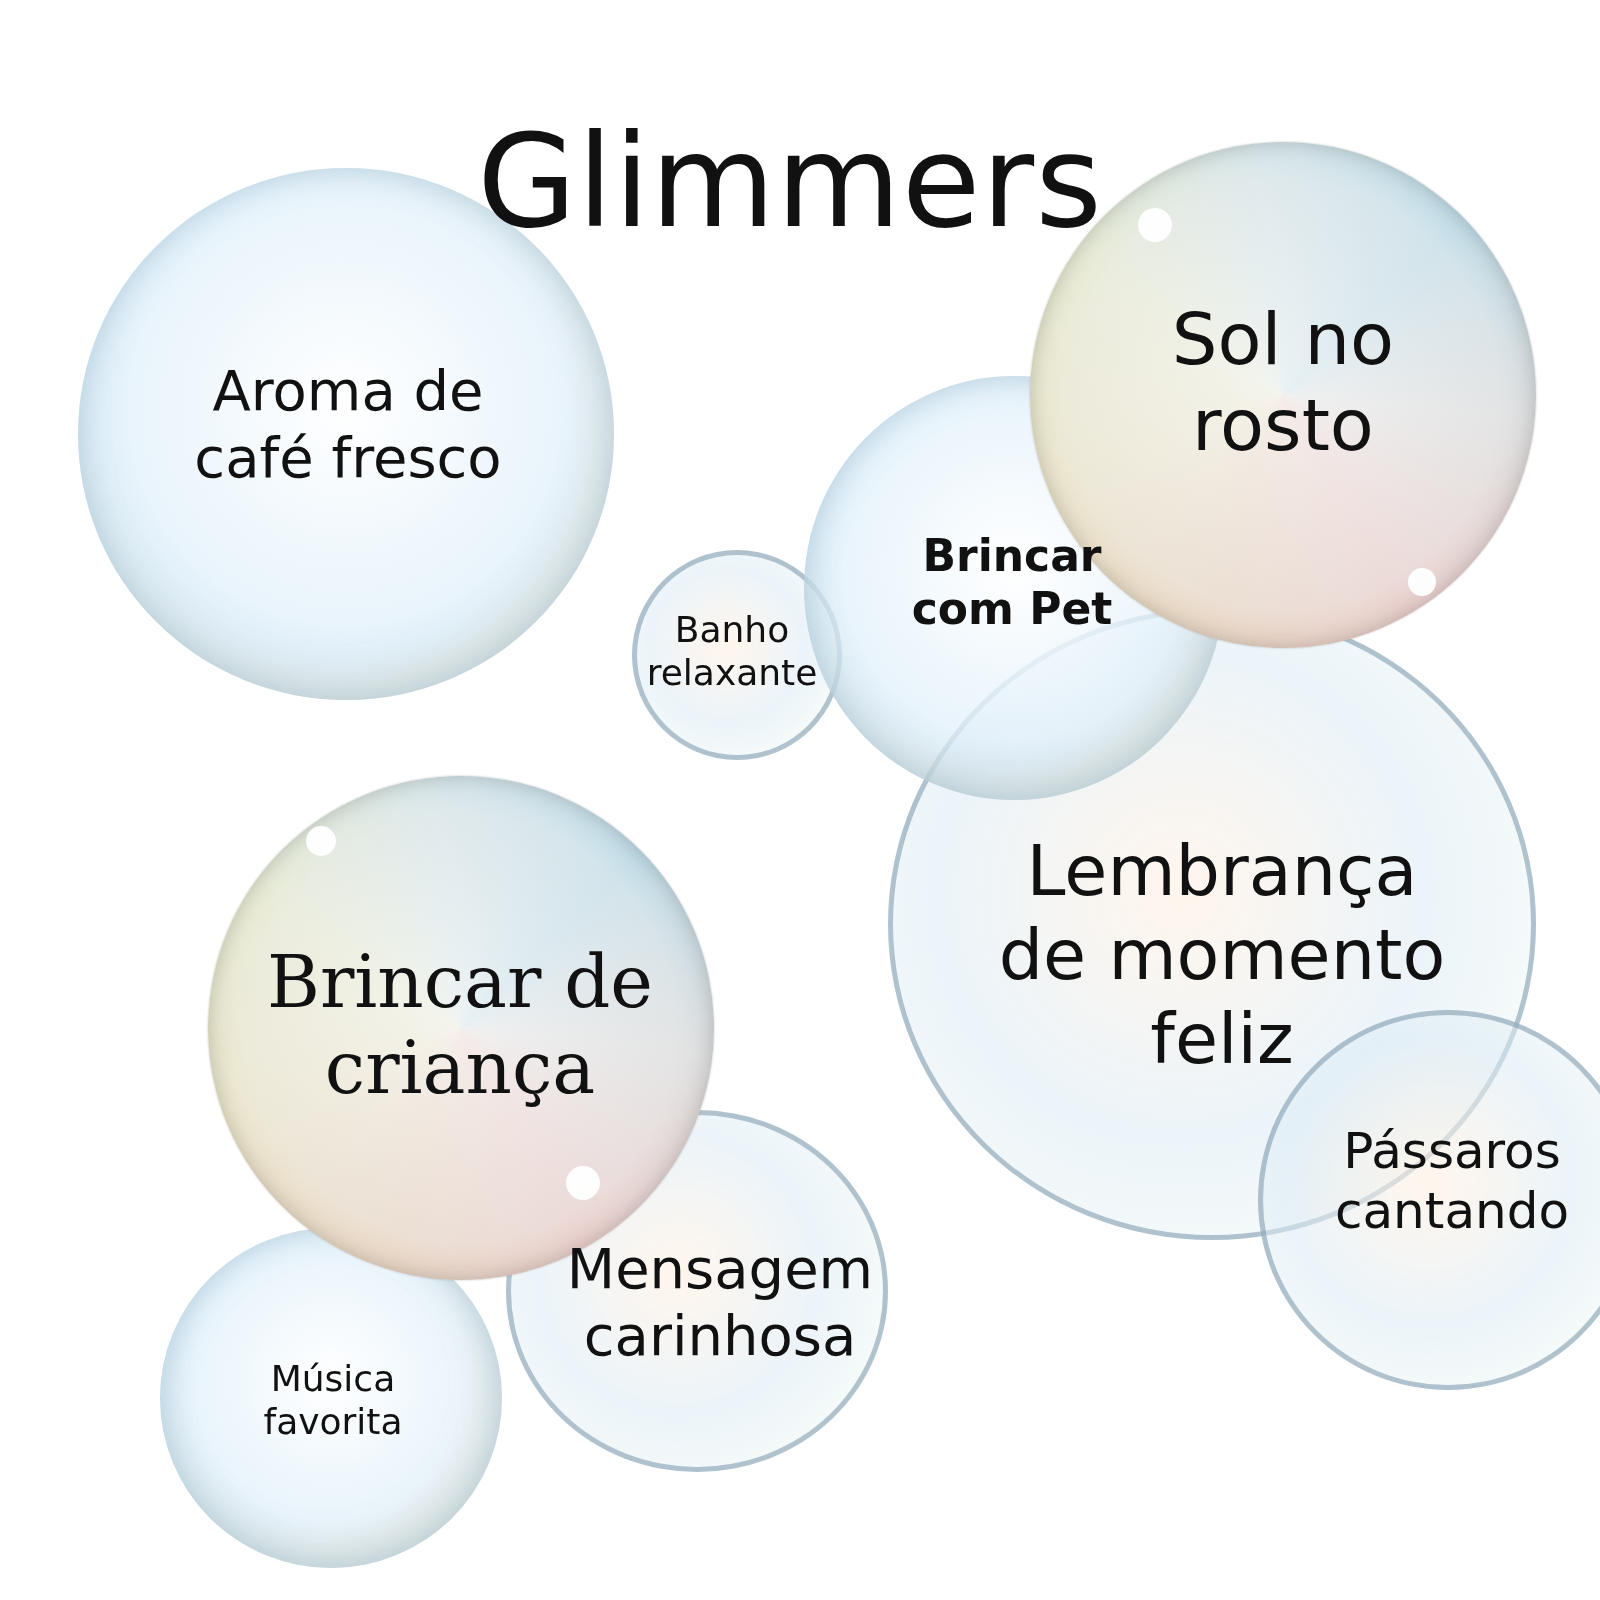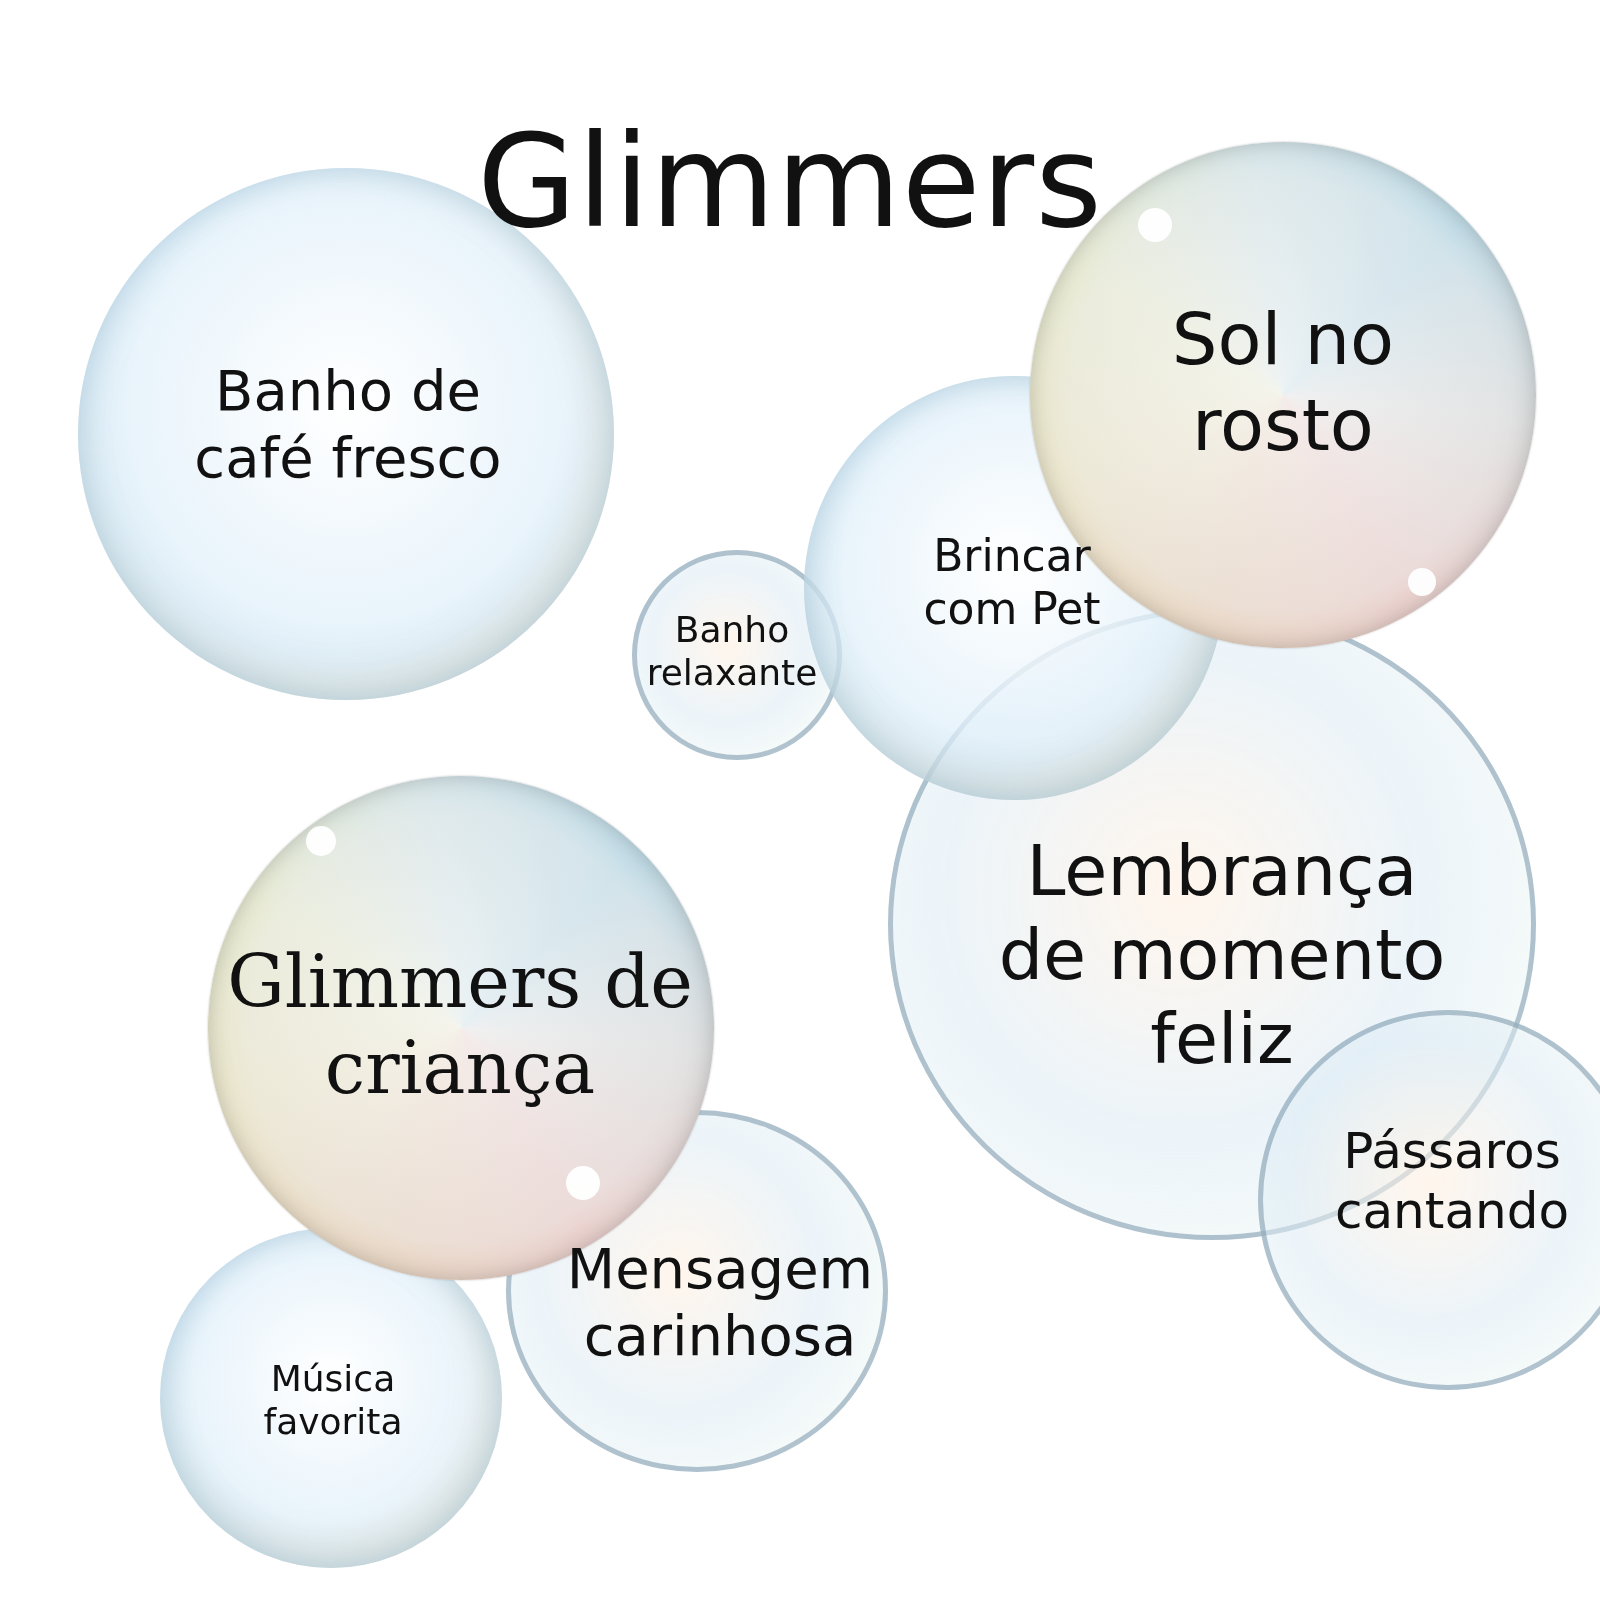--- a/index.html
+++ b/index.html
@@ -40,7 +40,7 @@
 
 <div class="title">Glimmers</div>
 
-<div class="label" style="left:98px;top:334px;width:500px;height:180px;font-size:56px;">Banho de
+<div class="label" style="left:98px;top:334px;width:500px;height:180px;font-size:56px;">Aroma de
 café fresco</div>
 <div class="label" style="left:1033px;top:262px;width:500px;height:240px;font-size:72px;">Sol no
 rosto</div>

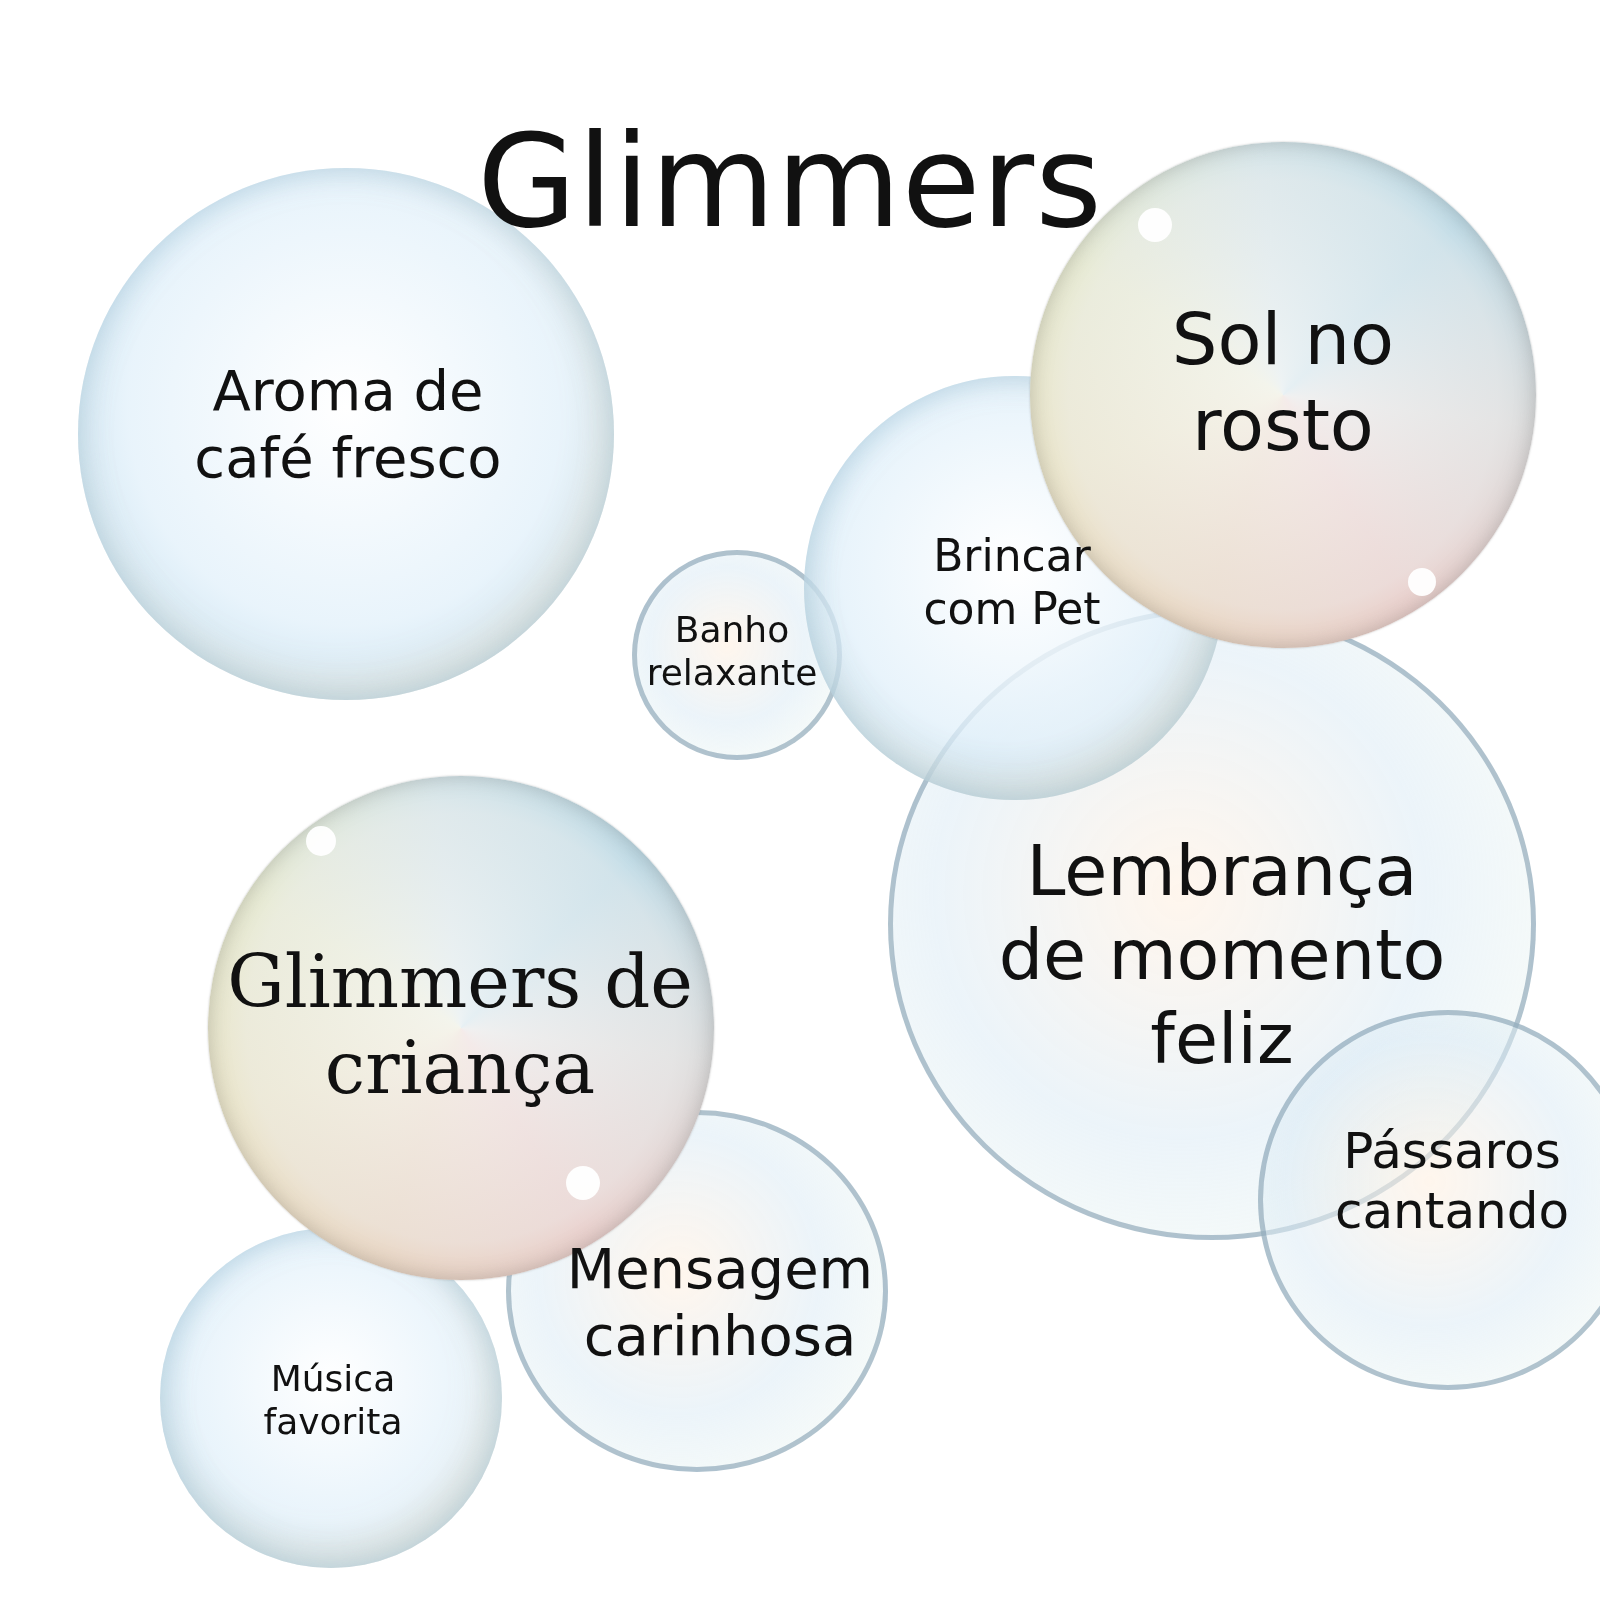--- a/index.html
+++ b/index.html
@@ -44,7 +44,7 @@
 café fresco</div>
 <div class="label" style="left:1033px;top:262px;width:500px;height:240px;font-size:72px;">Sol no
 rosto</div>
-<div class="label" style="left:862px;top:518px;width:300px;height:130px;font-size:44px;">Brincar
+<div class="label" style="left:862px;top:518px;width:300px;height:130px;font-size:44px;font-weight:bold;">Brincar
 com Pet</div>
 <div class="label" style="left:614px;top:596px;width:236px;height:110px;font-size:36px;">Banho
 relaxante</div>

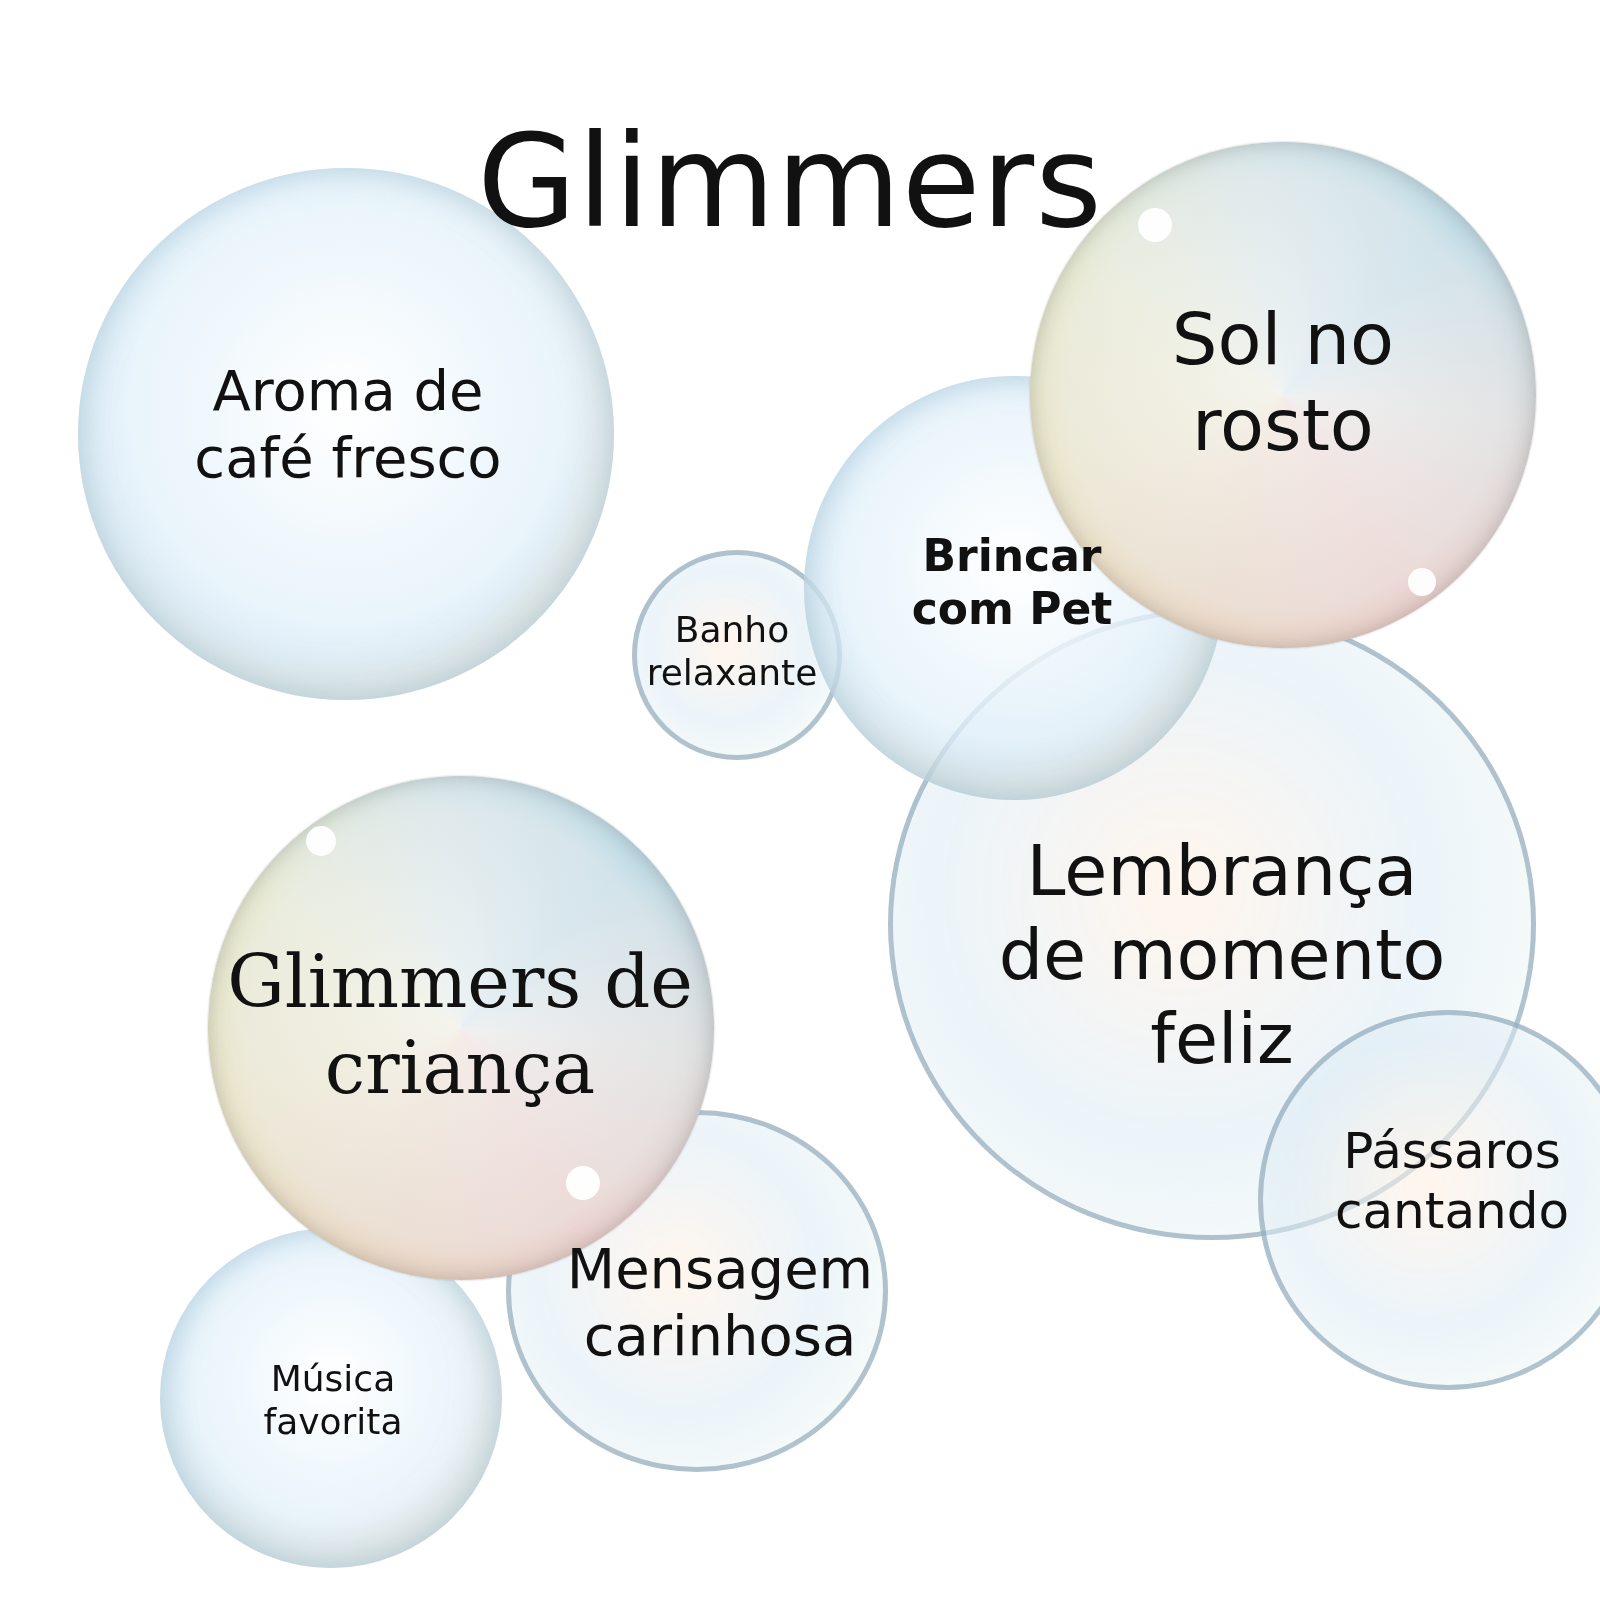--- a/index.html
+++ b/index.html
@@ -51,7 +51,7 @@
 <div class="label" style="left:912px;top:790px;width:620px;height:330px;font-size:70px;">Lembrança
 de momento
 feliz</div>
-<div class="label" style="left:210px;top:920px;width:500px;height:210px;font-size:72px;font-family:'DejaVu Serif',serif;">Glimmers de
+<div class="label" style="left:210px;top:920px;width:500px;height:210px;font-size:72px;font-family:'DejaVu Serif',serif;">Brincar de
 criança</div>
 <div class="label" style="left:1262px;top:1106px;width:380px;height:150px;font-size:50px;">Pássaros
 cantando</div>

